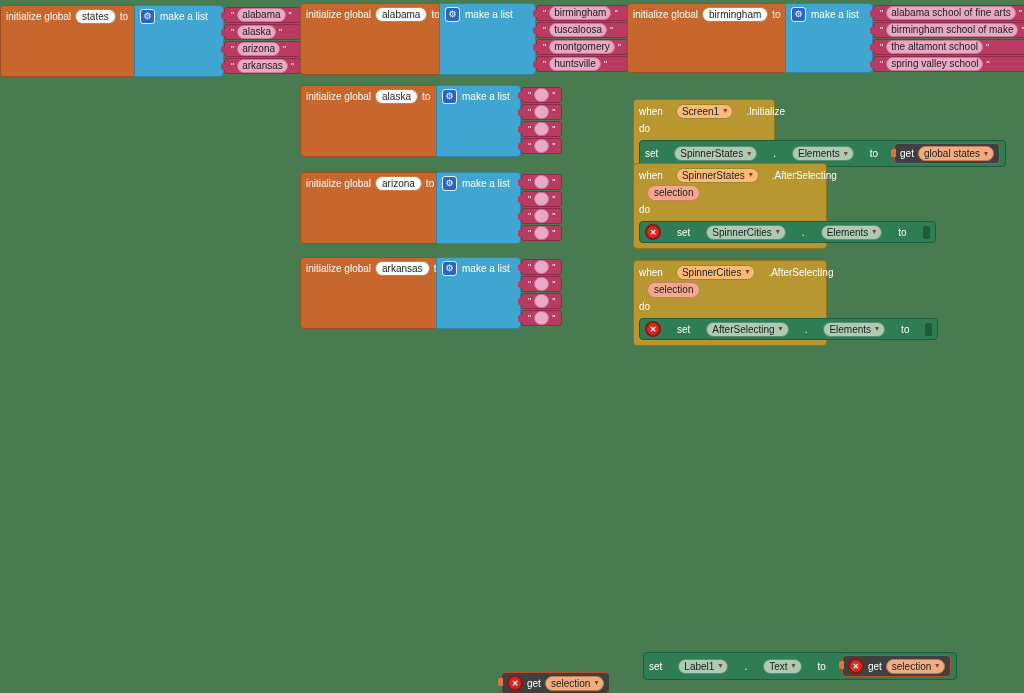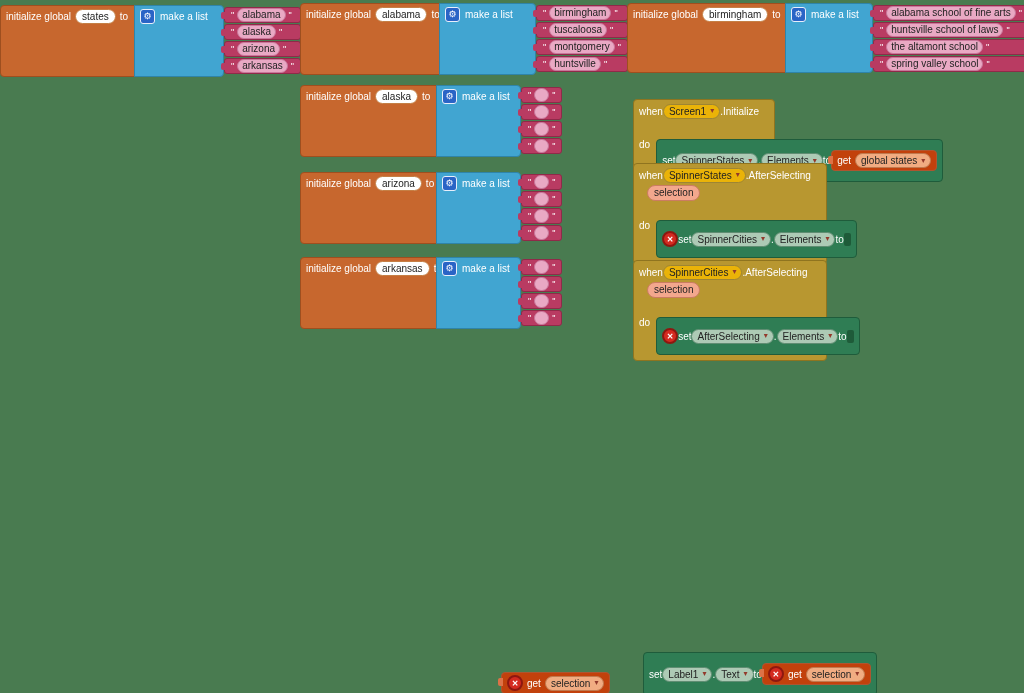--- a/index.html
+++ b/index.html
@@ -151,7 +151,7 @@
       </div>
       <div class="strblock">
         <span class="quote">"</span>
-        <span class="strfield">huntsville school of laws</span>
+        <span class="strfield">birmingham school of make</span>
         <span class="quote">"</span>
       </div>
       <div class="strblock">

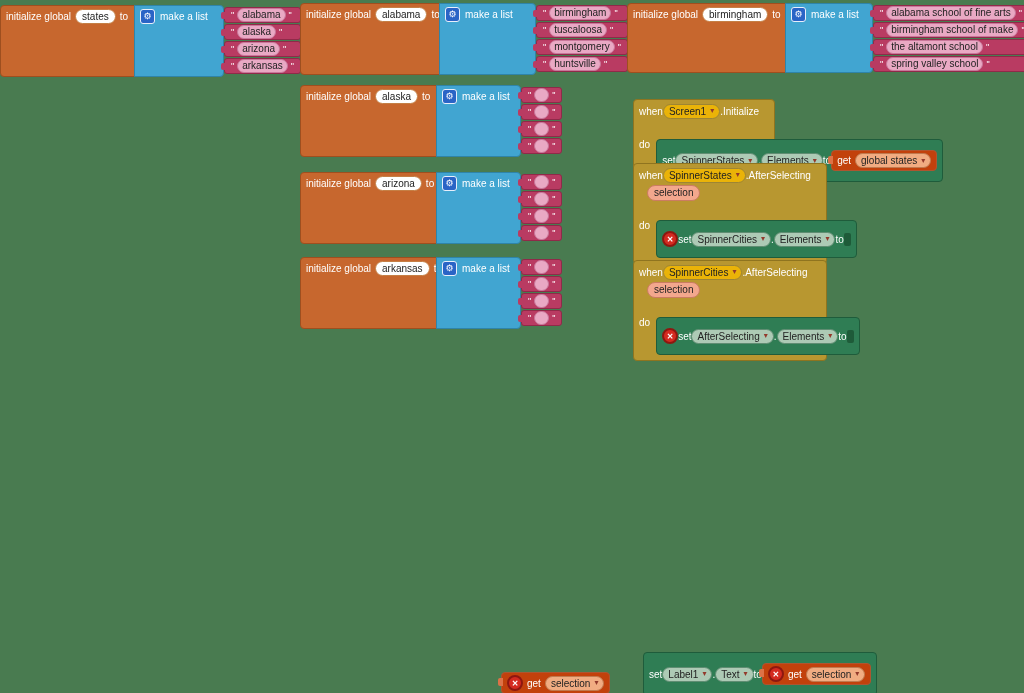--- a/index.html
+++ b/index.html
@@ -25,7 +25,7 @@
   .quote{font-size:9px;}
   
   .event{position:absolute;background:#B89730;border:1px solid #8F741F;border-radius:4px;padding:2px 5px 5px 5px;box-sizing:border-box;}
-  .ev-row{display:flex;align-items:center;gap:0;height:18px;white-space:nowrap;}
+  .ev-row{display:flex;align-items:center;gap:13px;height:18px;white-space:nowrap;}
   .ev-param{margin:1px 0 2px 8px;display:flex;}
   .param-pill{background:#F3A78D;border:1px solid #CB7C61;border-radius:8px;padding:0 6px;color:#222;line-height:14px;}
   .ev-do{display:flex;align-items:flex-start;gap:6px;margin-top:19px;white-space:nowrap;}

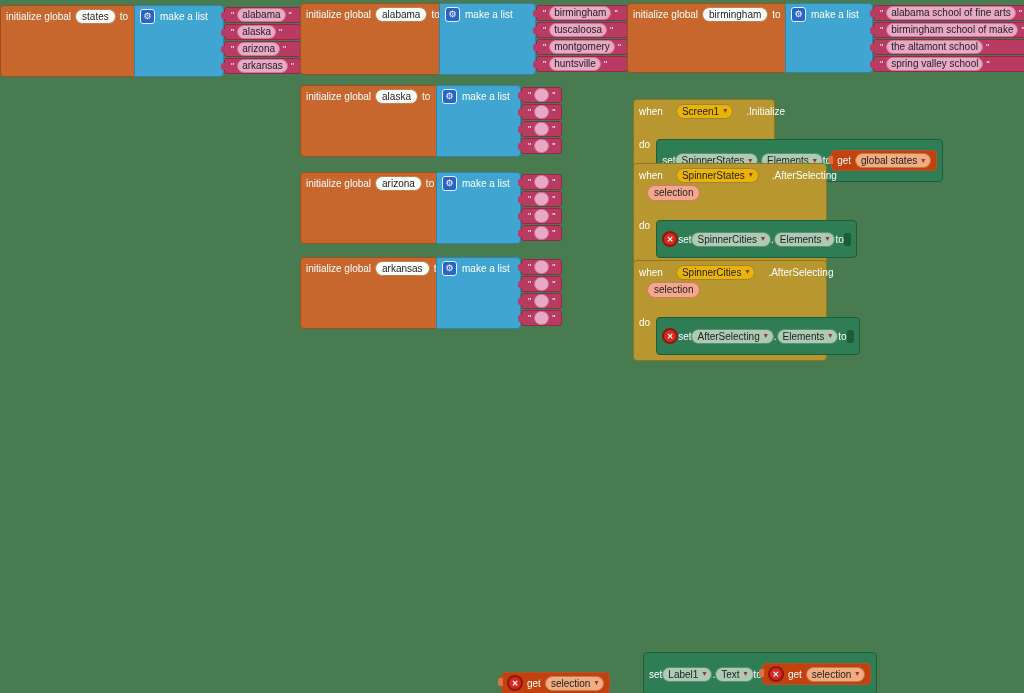--- a/index.html
+++ b/index.html
@@ -29,7 +29,7 @@
   .ev-param{margin:1px 0 2px 8px;display:flex;}
   .param-pill{background:#F3A78D;border:1px solid #CB7C61;border-radius:8px;padding:0 6px;color:#222;line-height:14px;}
   .ev-do{display:flex;align-items:flex-start;gap:6px;margin-top:19px;white-space:nowrap;}
-  .pill-tan{background:#eab308;border:1px solid #9D8534;border-radius:9px;padding:0 5px;color:#222;display:inline-flex;align-items:center;gap:4px;line-height:13px;text-align:right;}
+  .pill-tan{background:#fdba74;border:1px solid #9D8534;border-radius:9px;padding:0 5px;color:#222;display:inline-flex;align-items:center;gap:4px;line-height:13px;text-align:right;}
   .tri{color:#93392B;font-size:8px;line-height:1;}
   
   .setblock{background:#2F7D54;border:1px solid #1F5C3B;border-radius:4px;display:inline-flex;align-items:center;gap:0;padding:10px 5px;white-space:nowrap;}

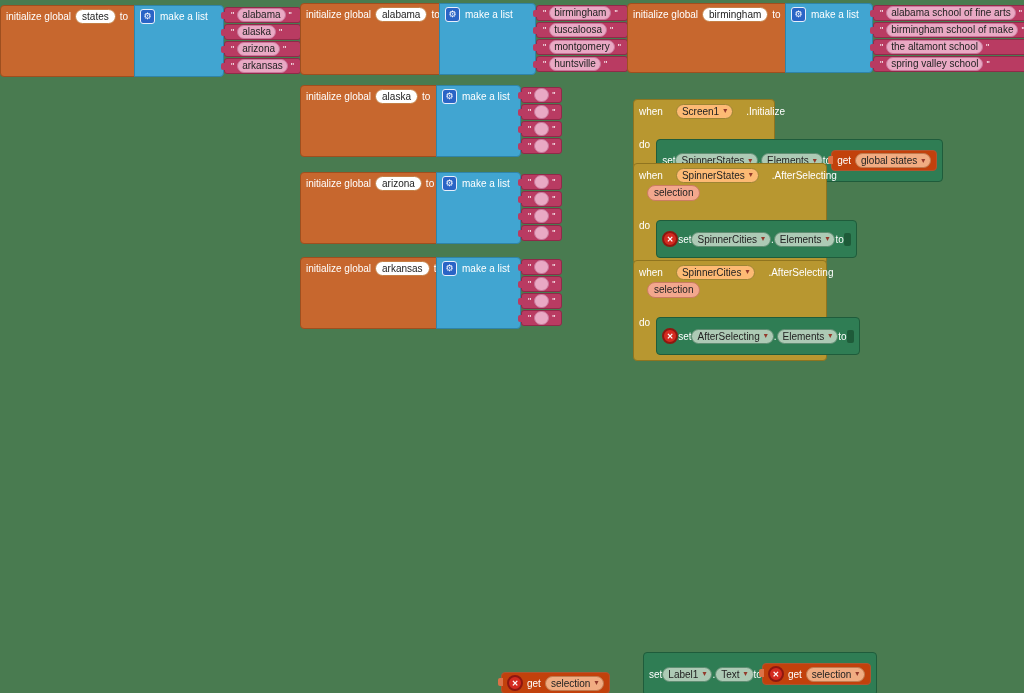--- a/index.html
+++ b/index.html
@@ -28,7 +28,7 @@
   .ev-row{display:flex;align-items:center;gap:13px;height:18px;white-space:nowrap;}
   .ev-param{margin:1px 0 2px 8px;display:flex;}
   .param-pill{background:#F3A78D;border:1px solid #CB7C61;border-radius:8px;padding:0 6px;color:#222;line-height:14px;}
-  .ev-do{display:flex;align-items:flex-start;gap:6px;margin-top:19px;white-space:nowrap;}
+  .ev-do{display:flex;align-items:flex-start;gap:6px;margin-top:3px;white-space:nowrap;flex-direction:column;}
   .pill-tan{background:#fdba74;border:1px solid #9D8534;border-radius:9px;padding:0 5px;color:#222;display:inline-flex;align-items:center;gap:4px;line-height:13px;text-align:right;}
   .tri{color:#93392B;font-size:8px;line-height:1;}
   

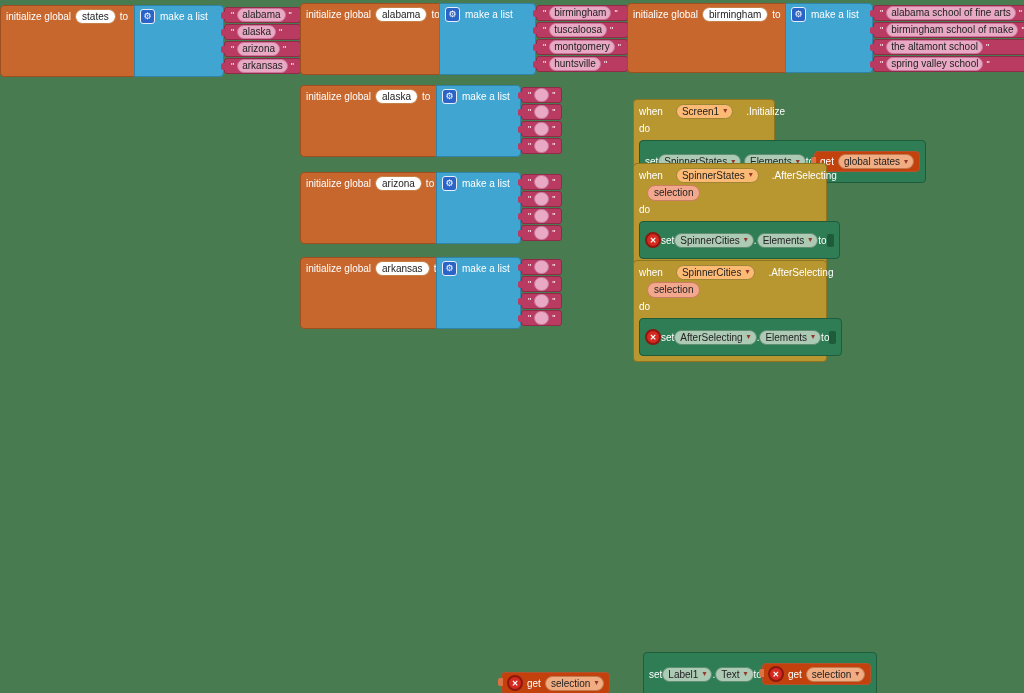--- a/index.html
+++ b/index.html
@@ -32,7 +32,7 @@
   .pill-tan{background:#fdba74;border:1px solid #9D8534;border-radius:9px;padding:0 5px;color:#222;display:inline-flex;align-items:center;gap:4px;line-height:13px;text-align:right;}
   .tri{color:#93392B;font-size:8px;line-height:1;}
   
-  .setblock{background:#2F7D54;border:1px solid #1F5C3B;border-radius:4px;display:inline-flex;align-items:center;gap:0;padding:10px 5px;white-space:nowrap;}
+  .setblock{background:#2F7D54;border:1px solid #1F5C3B;border-radius:4px;display:inline-flex;align-items:center;gap:16px;padding:2px 5px;white-space:nowrap;}
   .pill-green{background:#ADCAB5;border:1px solid #5F8D72;border-radius:9px;padding:0 5px;color:#222;display:inline-flex;align-items:center;gap:4px;line-height:13px;}
   .socket{width:7px;height:13px;background:#1E5B39;border-radius:2px;}
   .getblock{position:relative;background:#c2410c;border:1px solid #AE5530;border-radius:4px;display:inline-flex;align-items:center;gap:4px;padding:2px 5px;white-space:nowrap;}

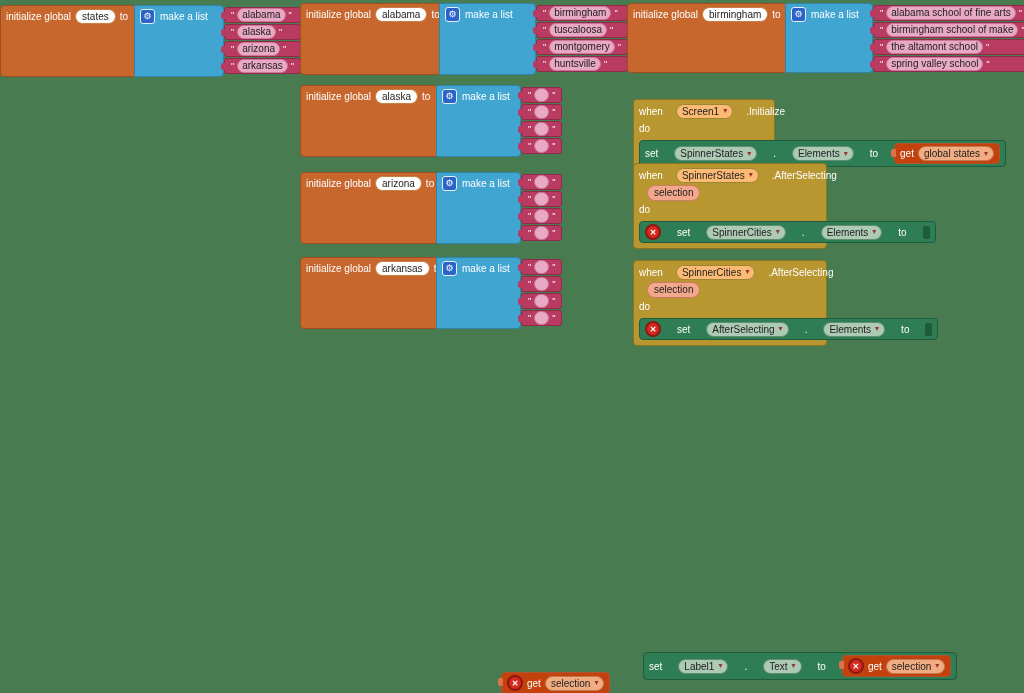--- a/index.html
+++ b/index.html
@@ -35,7 +35,7 @@
   .setblock{background:#2F7D54;border:1px solid #1F5C3B;border-radius:4px;display:inline-flex;align-items:center;gap:16px;padding:2px 5px;white-space:nowrap;}
   .pill-green{background:#ADCAB5;border:1px solid #5F8D72;border-radius:9px;padding:0 5px;color:#222;display:inline-flex;align-items:center;gap:4px;line-height:13px;}
   .socket{width:7px;height:13px;background:#1E5B39;border-radius:2px;}
-  .getblock{position:relative;background:#c2410c;border:1px solid #AE5530;border-radius:4px;display:inline-flex;align-items:center;gap:4px;padding:2px 5px;white-space:nowrap;}
+  .getblock{position:relative;background:#404040;border:1px solid #AE5530;border-radius:4px;display:inline-flex;align-items:center;gap:4px;padding:2px 5px;white-space:nowrap;}
   .getblock.plug::before{content:"";position:absolute;left:-4px;top:5px;width:5px;height:8px;background:#DD7247;border-radius:2px 0 0 2px;}
   .pill-orange{background:#F1AC82;border:1px solid #C07A4F;border-radius:9px;padding:0 5px;color:#222;display:inline-flex;align-items:center;gap:4px;line-height:13px;text-align:right;}
   .err{flex:0 0 auto;width:12px;height:12px;border-radius:50%;background:#D42A20;border:2px solid #8E1710;color:#fff;

